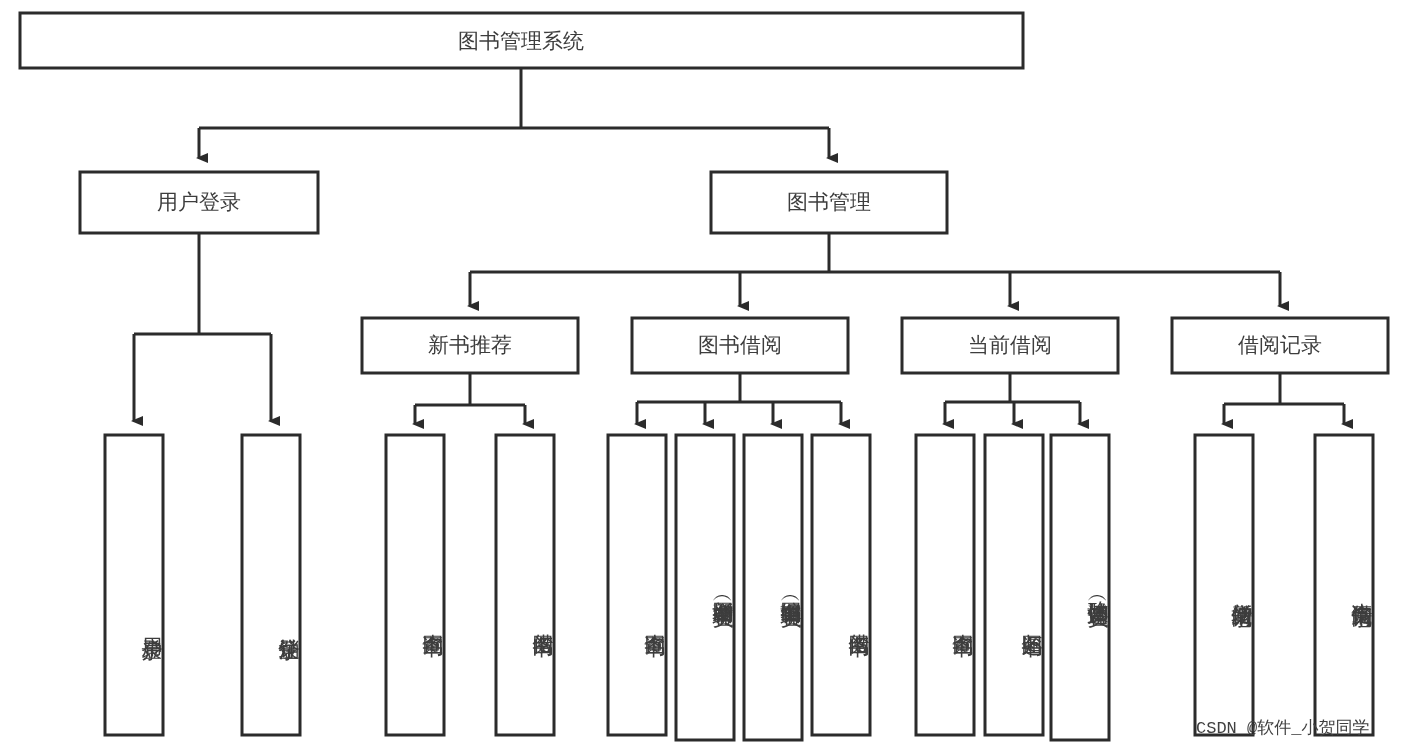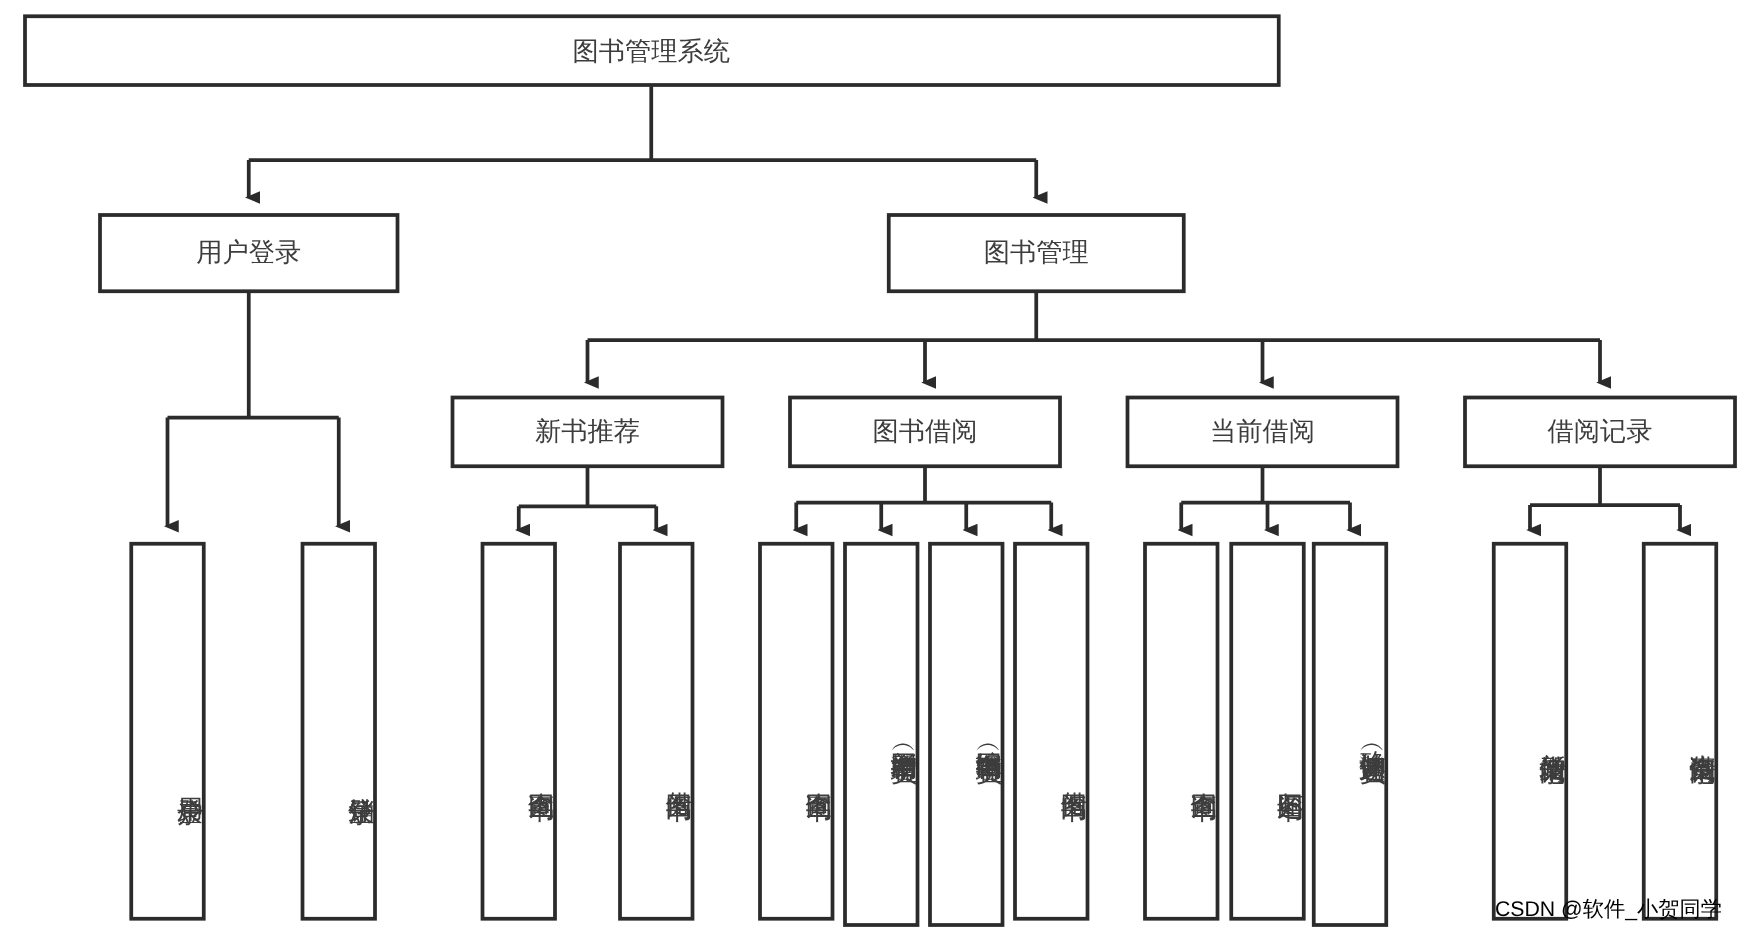--- a/index.html
+++ b/index.html
@@ -65,9 +65,9 @@
   }
   .watermark {
     position: absolute;
-    font-family: Liberation Sans, sans-serif;
+    font-family: Liberation Mono, monospace;
     font-size: 17px;
-    color: #000000;
+    color: #404040;
     white-space: nowrap;
     user-select: none;
   }

